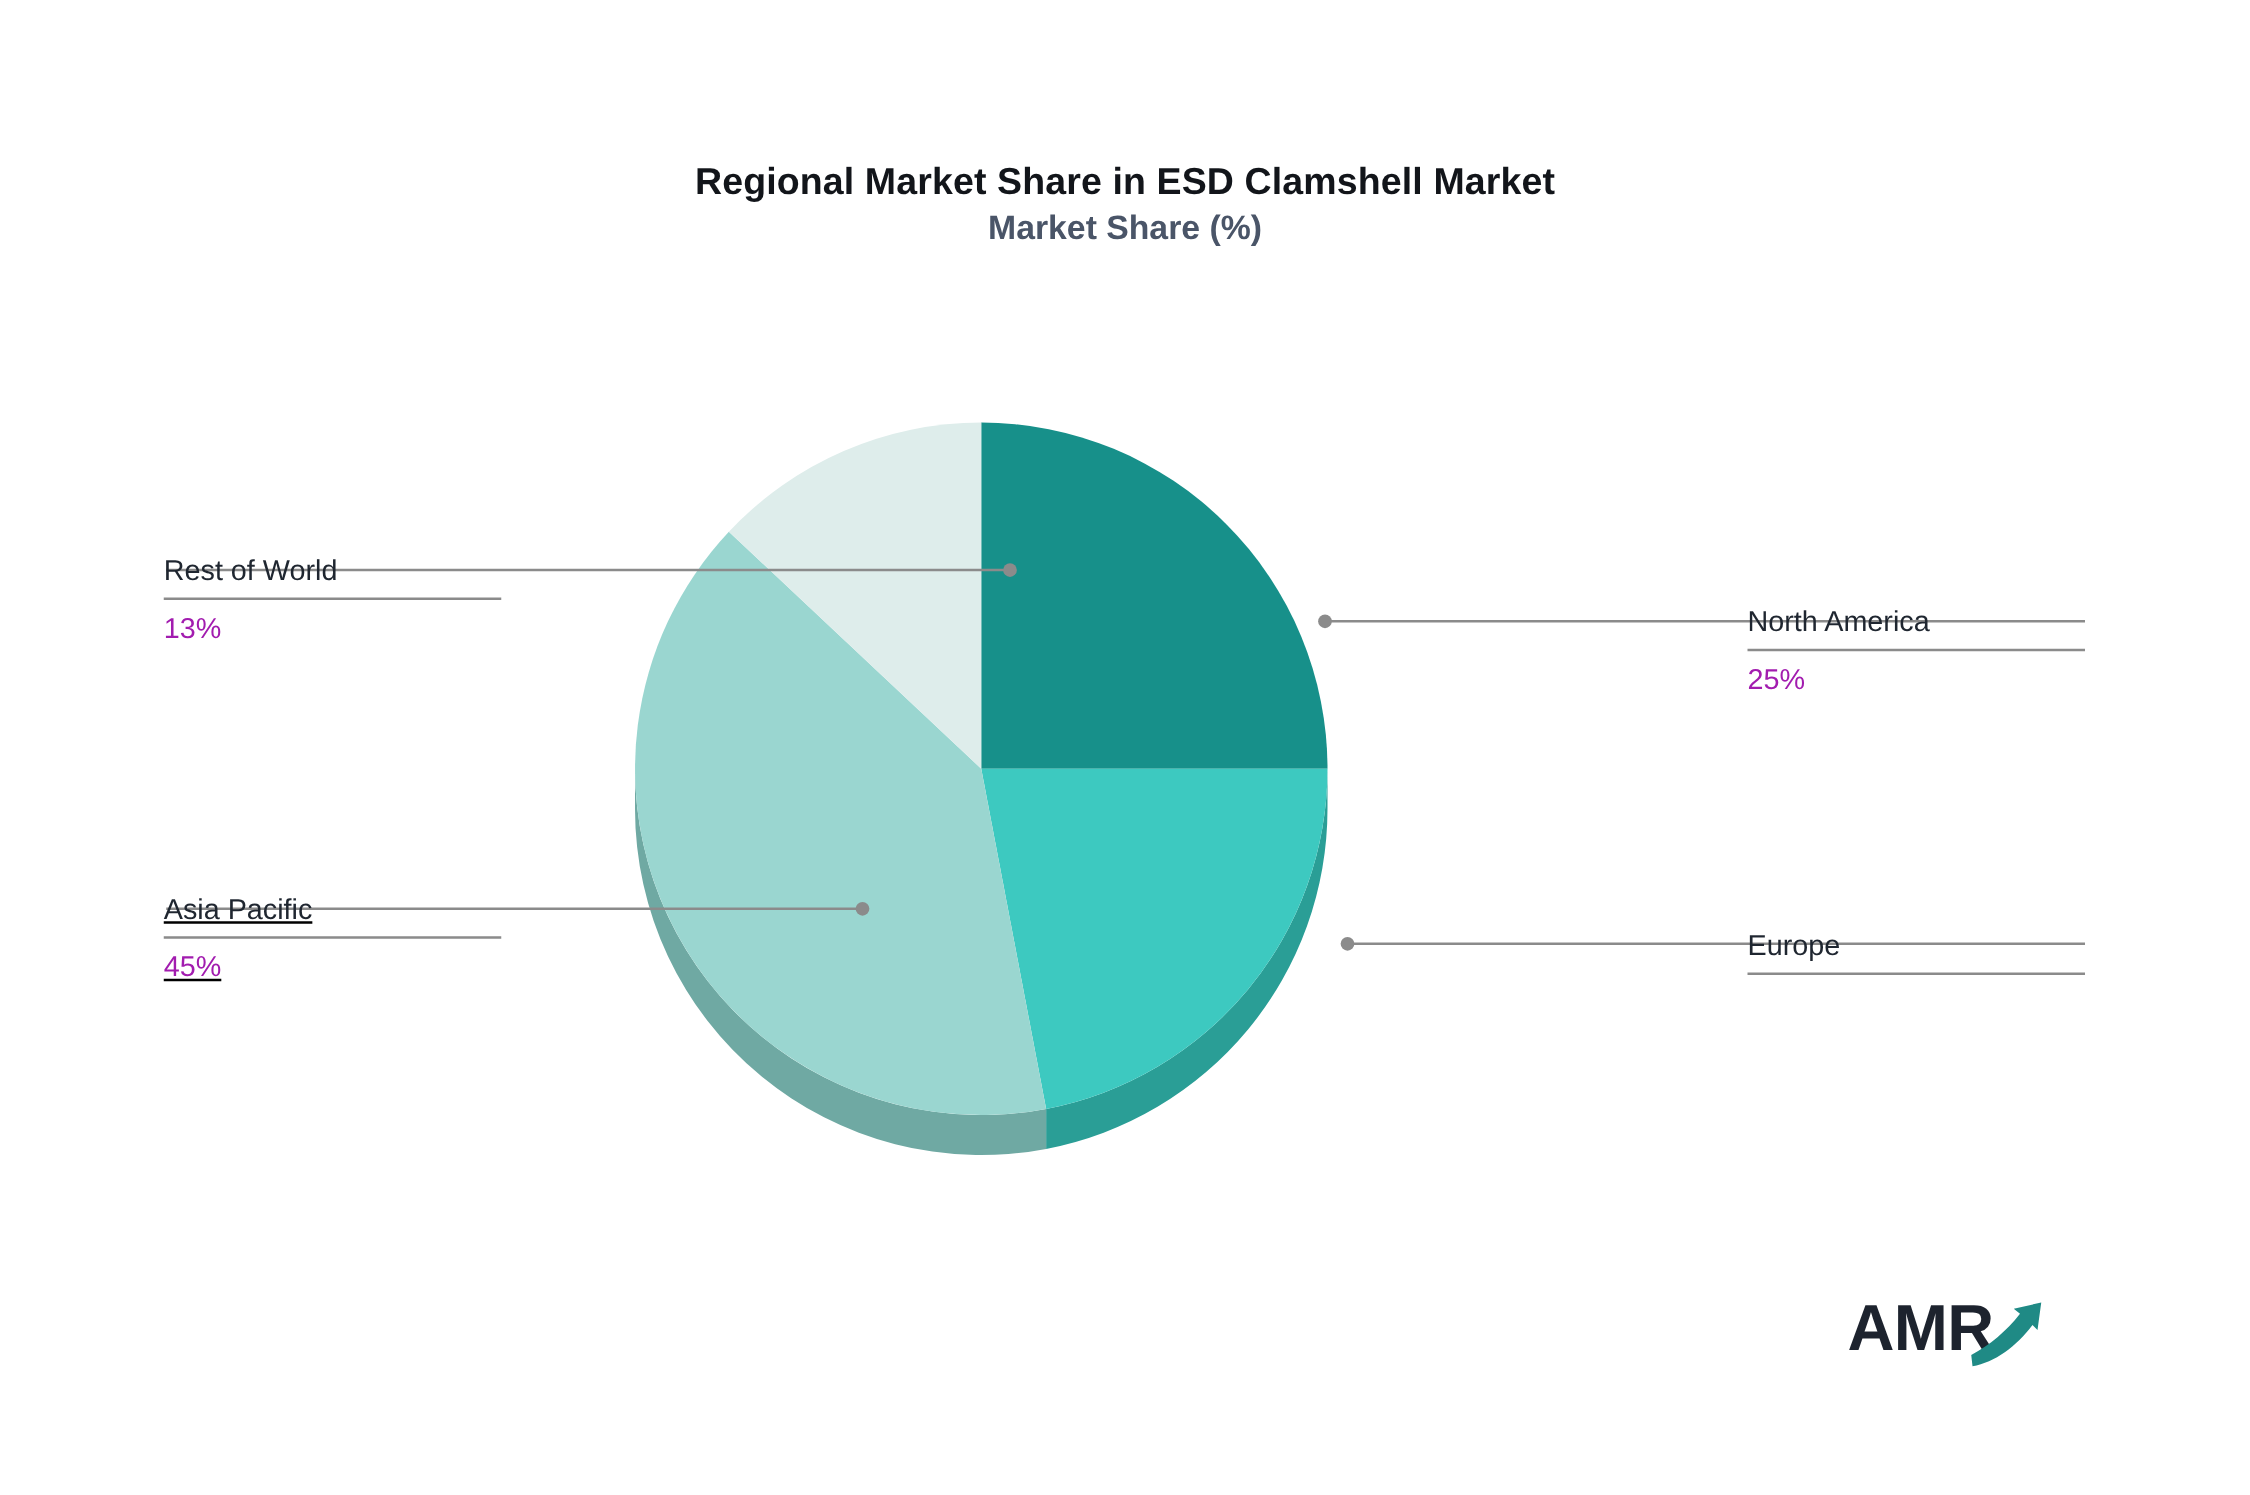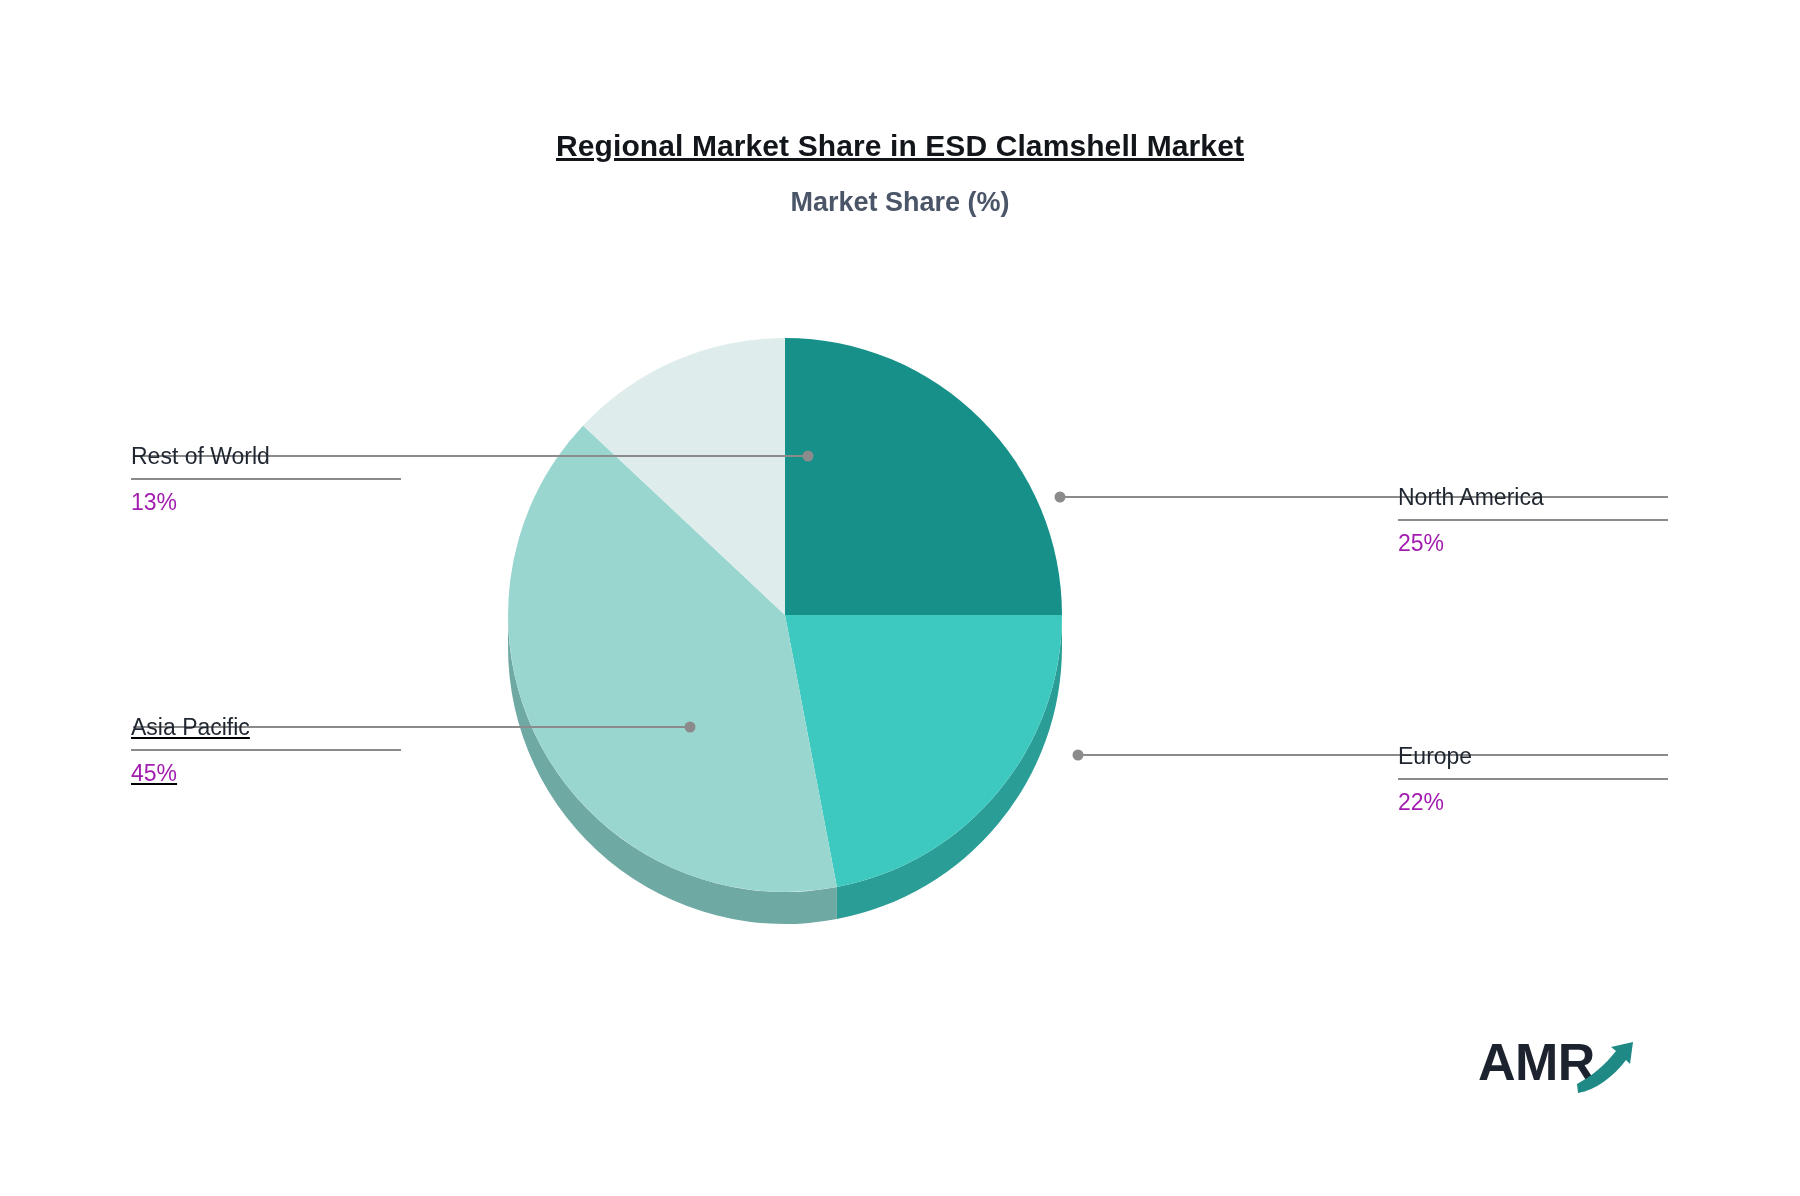--- a/index.html
+++ b/index.html
@@ -35,7 +35,6 @@
     color: #12151a;
     letter-spacing: 0.1px;
     line-height: 1.2;
-    text-decoration: underline;
   }
   .chart-subtitle {
     margin-top: 22px;

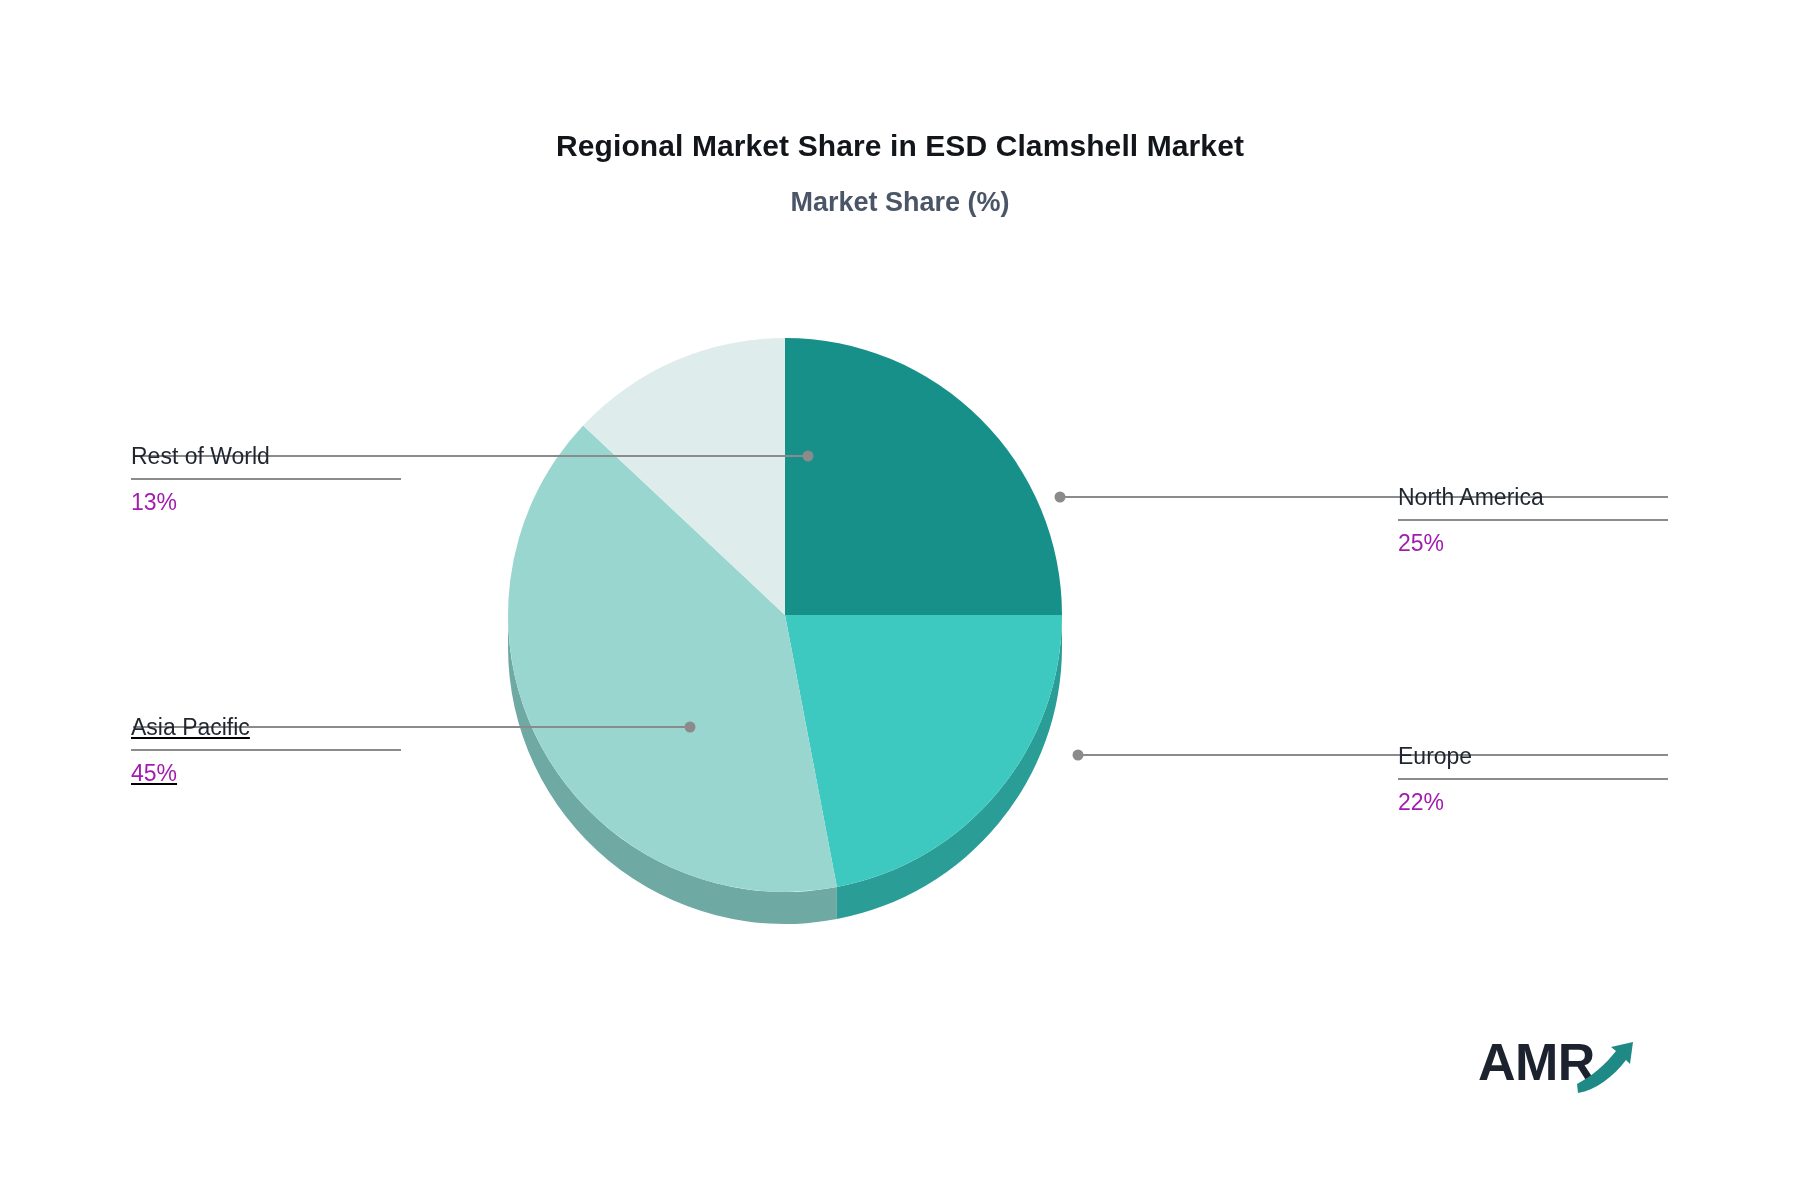--- a/index.html
+++ b/index.html
@@ -37,7 +37,7 @@
     line-height: 1.2;
   }
   .chart-subtitle {
-    margin-top: 22px;
+    margin-top: 2px;
     font-size: 27px;
     font-weight: bold;
     color: #4a5568;

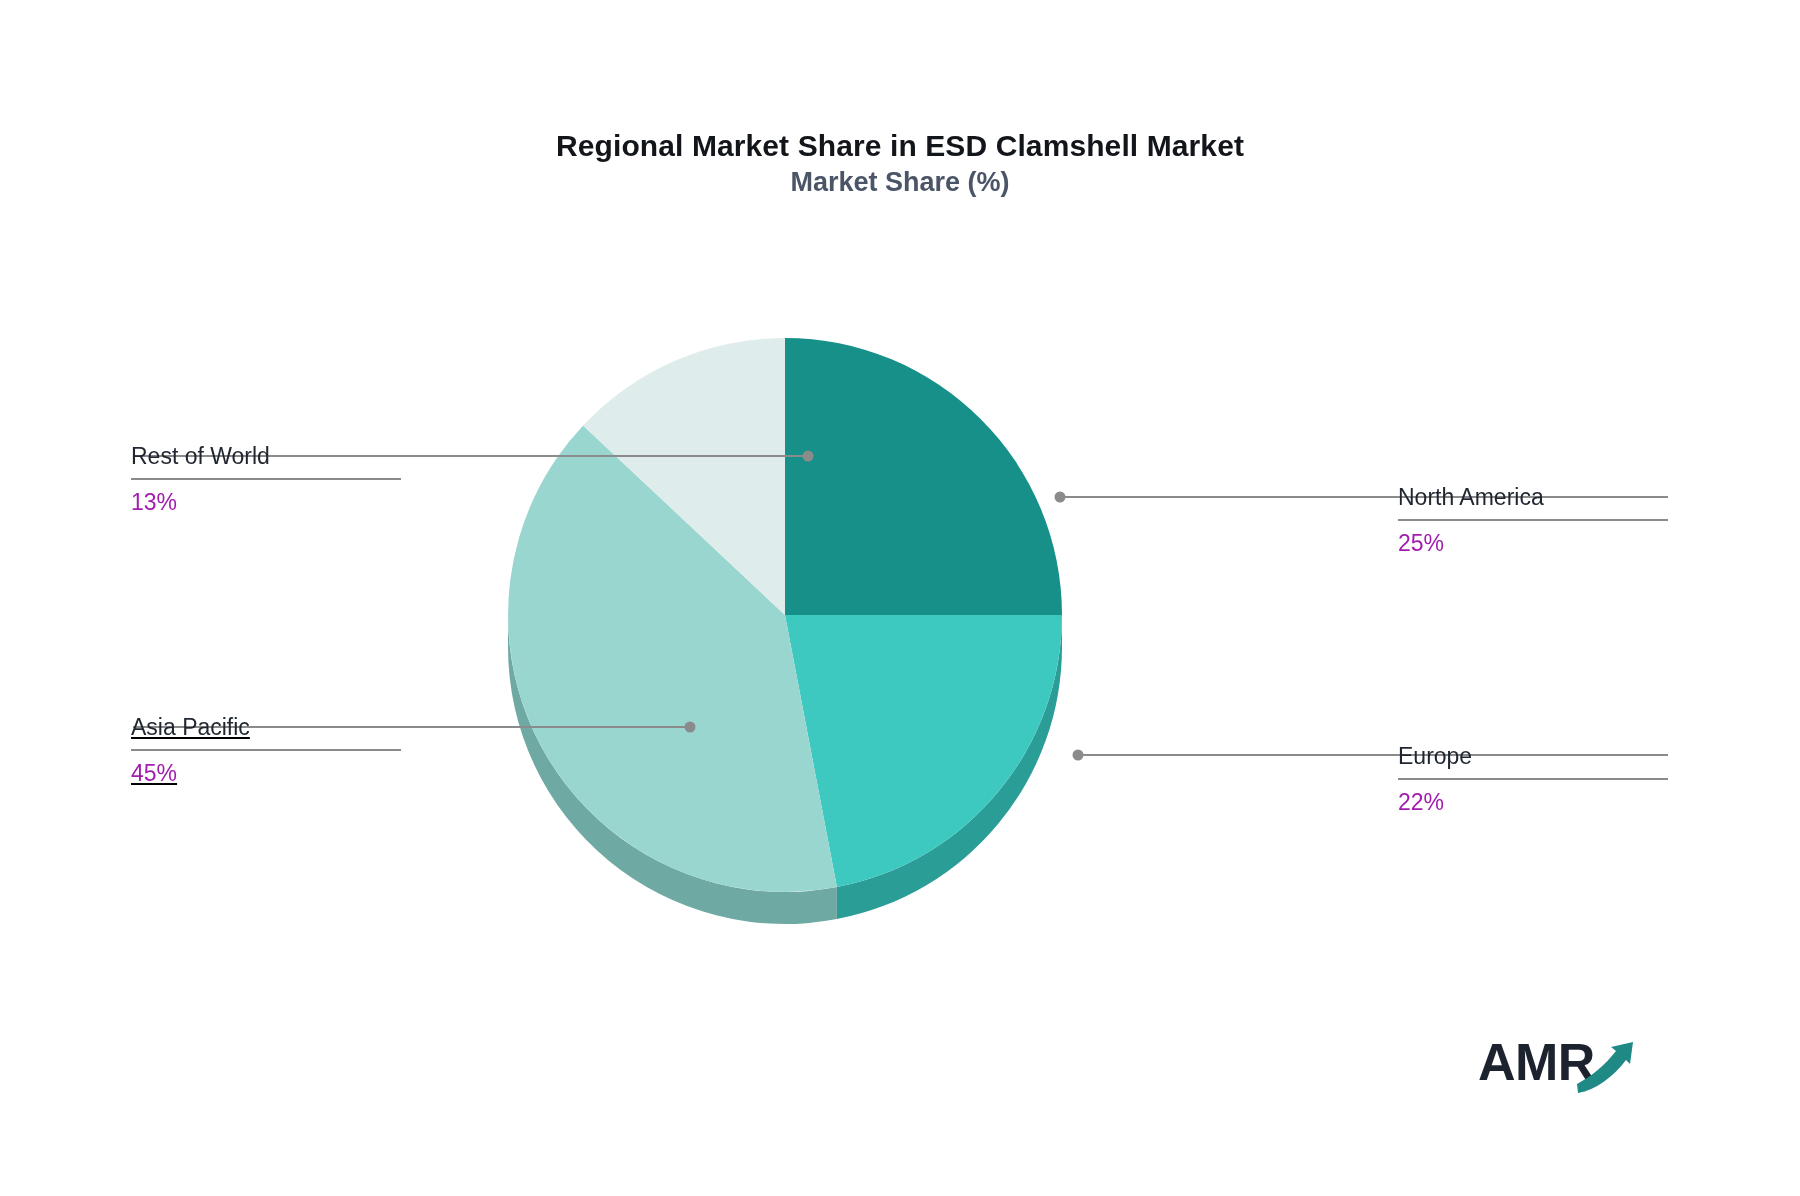--- a/index.html
+++ b/index.html
@@ -159,7 +159,6 @@
   <div class="callout right" style="left:1398px; top:718px; width:270px;">
     <div class="cl-name">Europe</div>
     <div class="cl-rule"></div>
-    <div class="cl-value">22%</div>
   </div>
 
   <svg id="amr-logo" viewBox="0 0 175 70">

